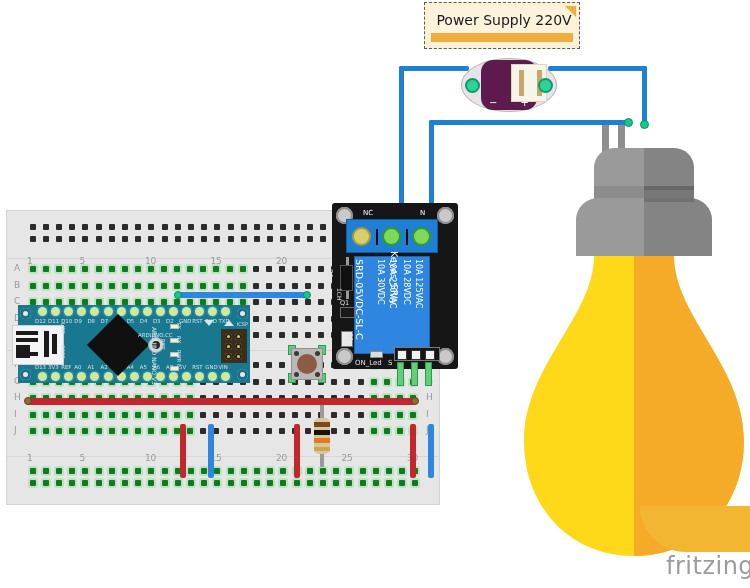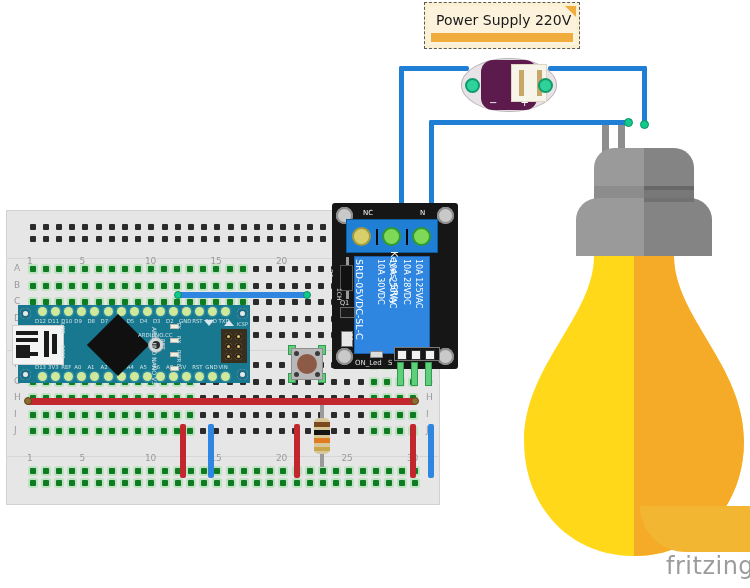--- a/index.html
+++ b/index.html
@@ -39,6 +39,7 @@
     color: #1a1a1a;
     font-family: "DejaVu Sans", sans-serif;
     white-space: nowrap;
+    text-align: center;
   }
   #note-bar {
     position: absolute;

